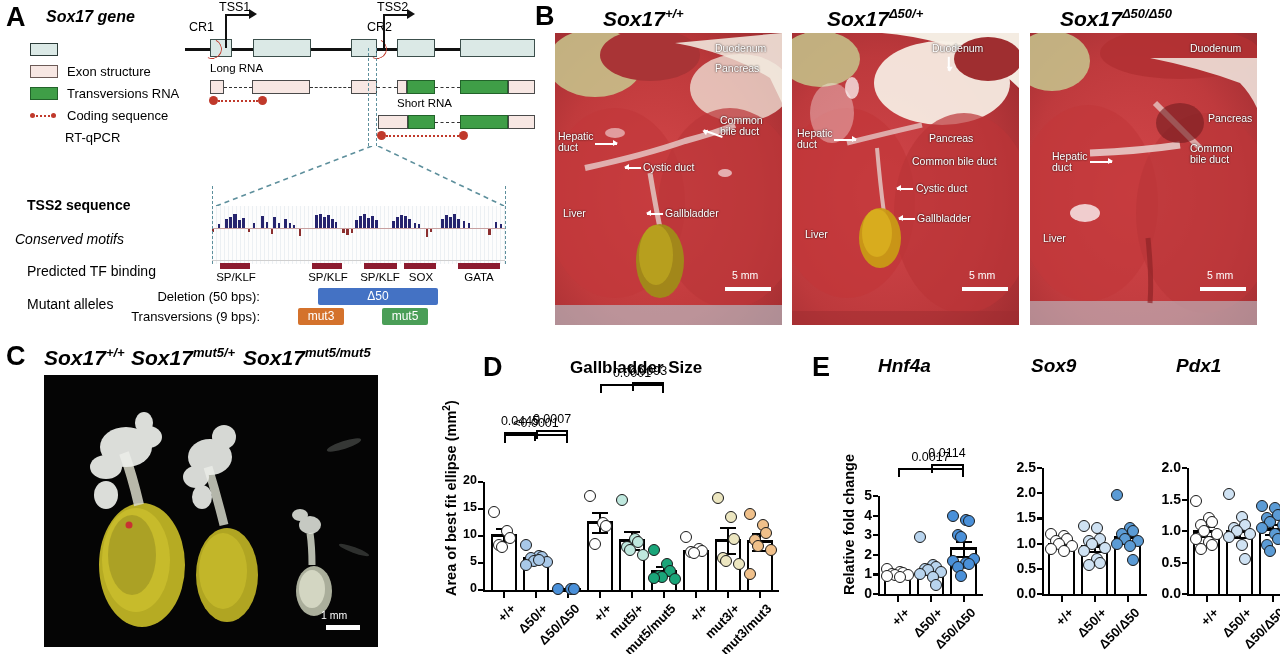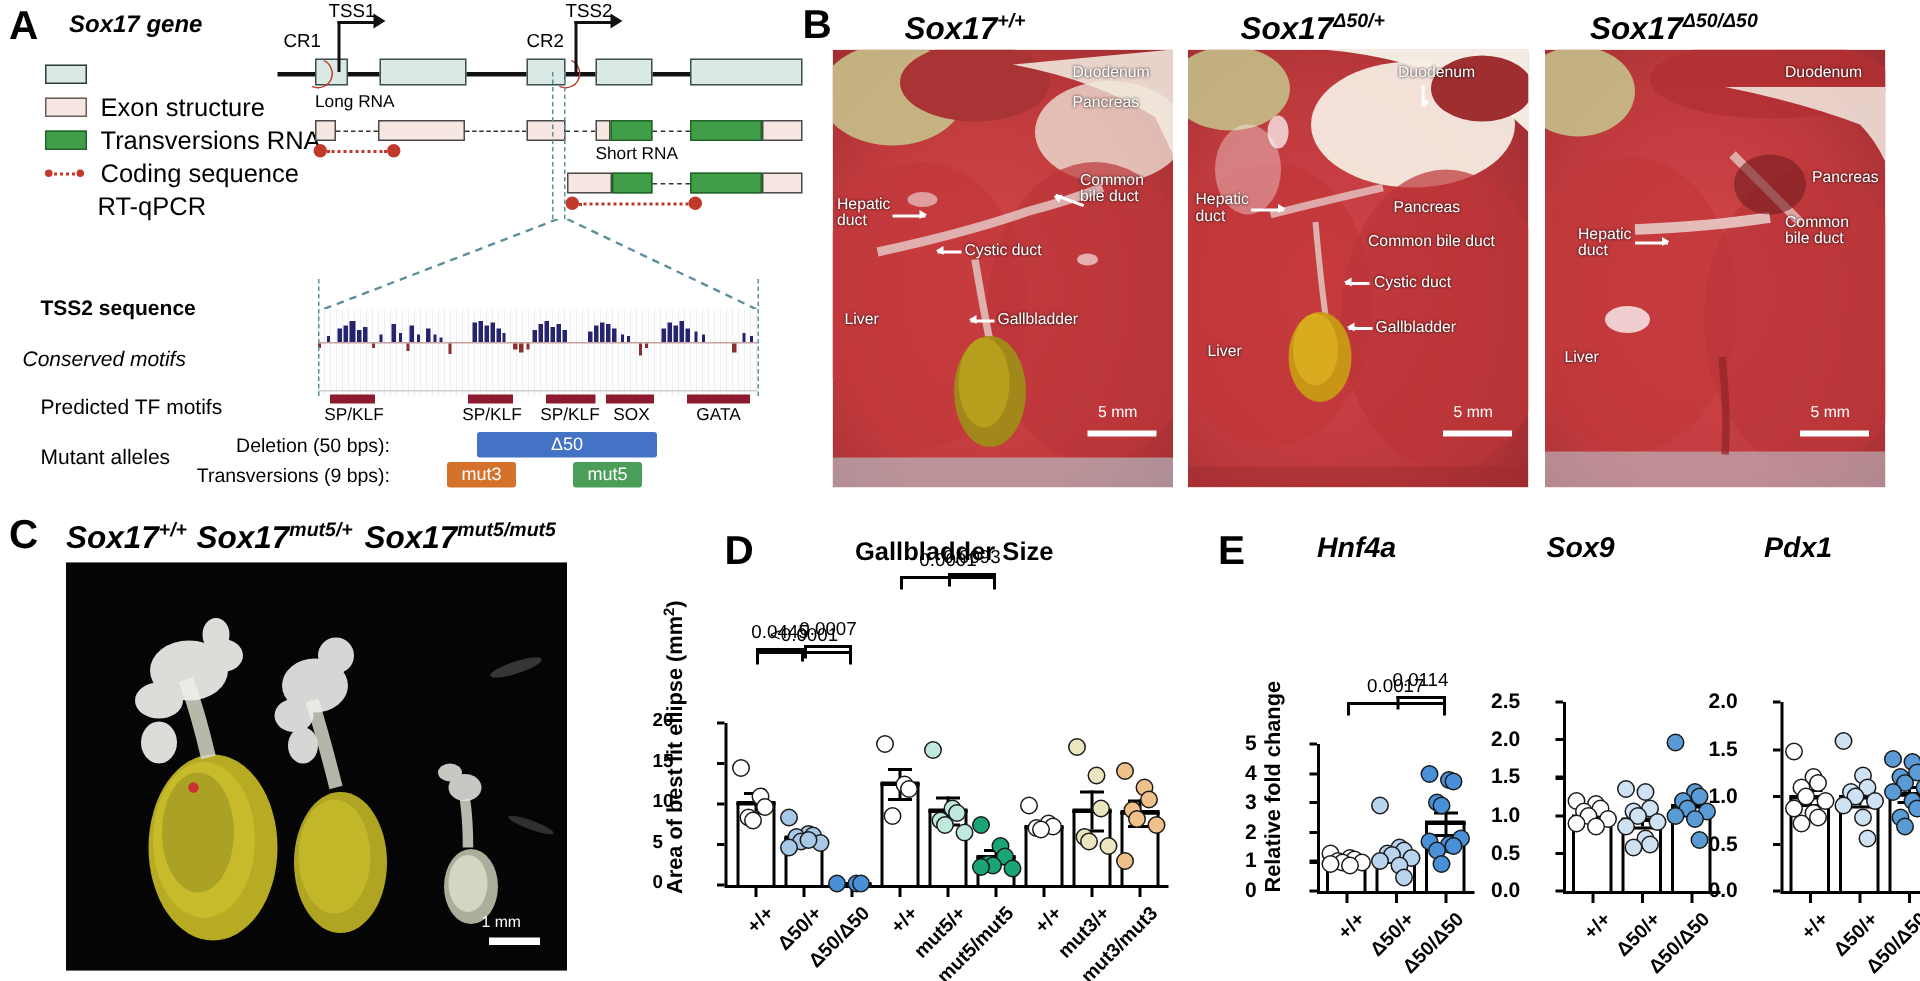--- a/index.html
+++ b/index.html
@@ -112,7 +112,7 @@
     <div class="tss-label" style="left:34px;top:-6px;">TSS1</div>
 
     <div class="abs" style="left:182px;top:33px;width:18px;height:18px;border:1.6px solid #c0392b;border-radius:50%;border-left-color:transparent;border-top-color:transparent;transform:rotate(-20deg);"></div>
-    <div class="cr-label" style="left:166px;top:14px;">CR2</div>
+    <div class="cr-label" style="left:182px;top:14px;">CR2</div>
 
     <div class="arrow-v" style="left:198px;top:8px;height:34px;"></div>
     <div class="arrow-h" style="left:198px;top:8px;width:26px;"></div>

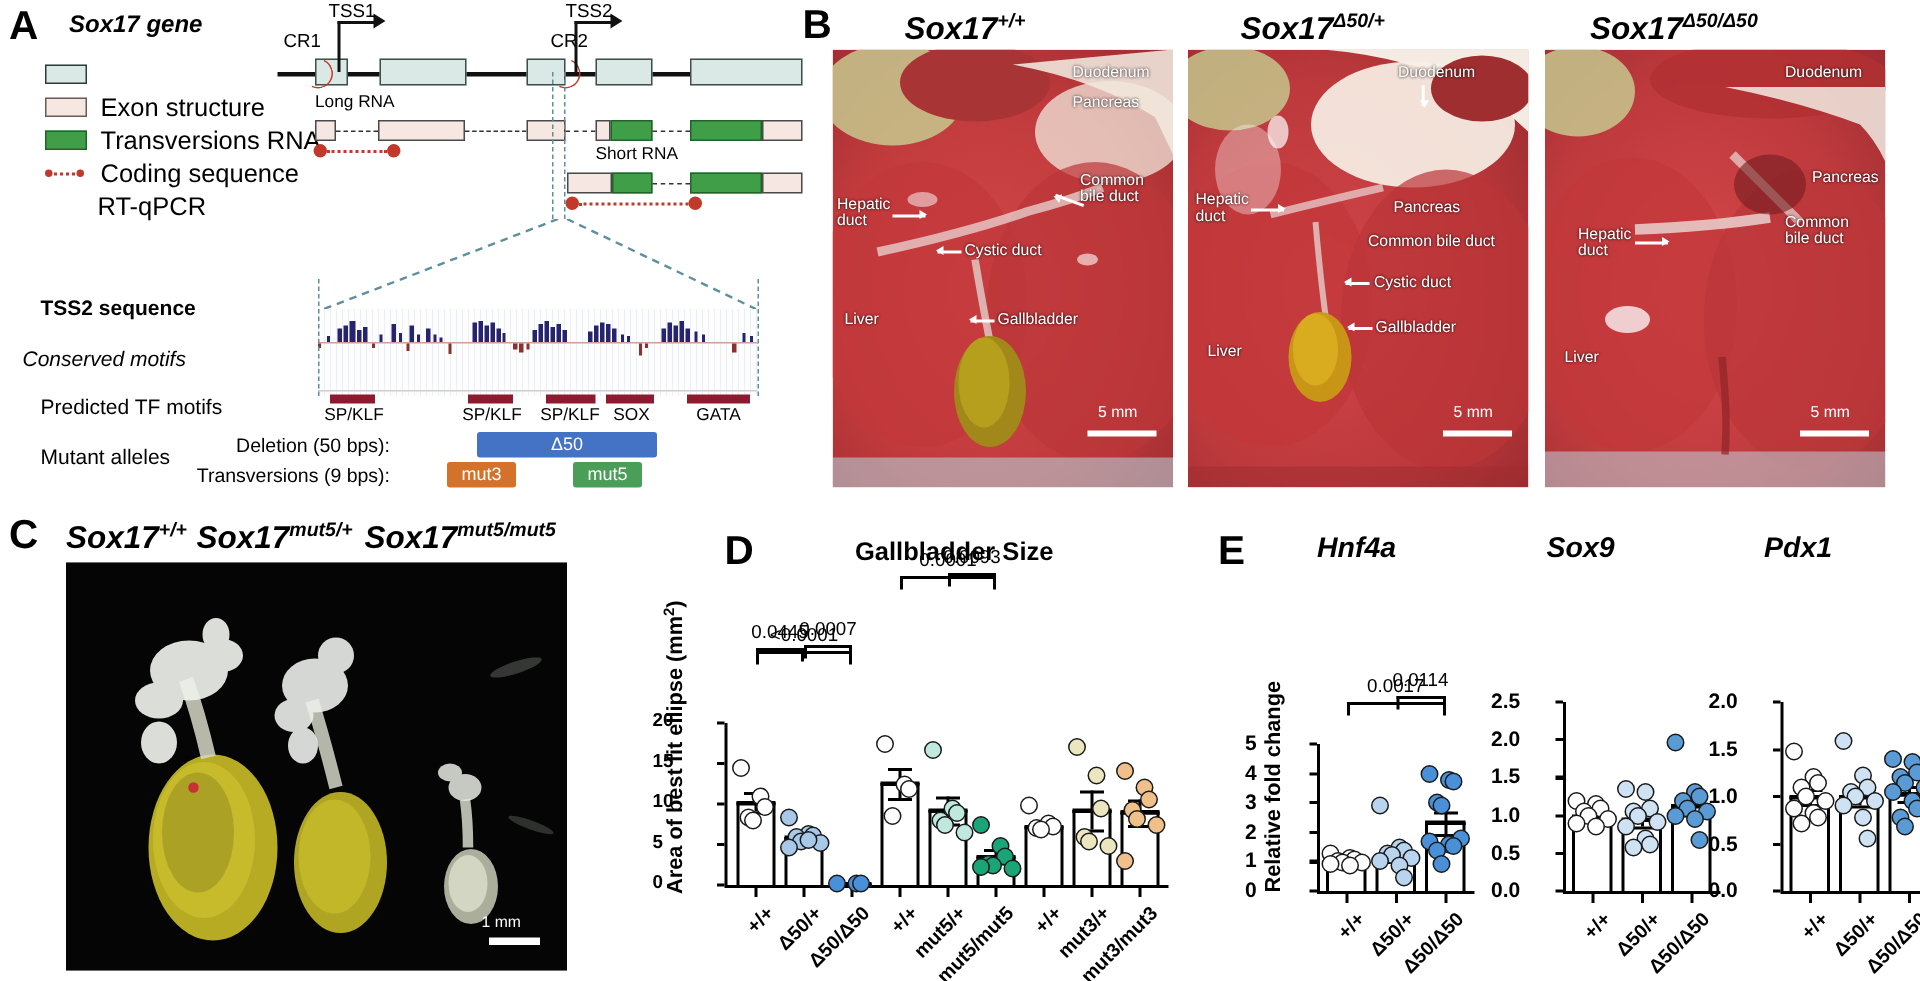--- a/index.html
+++ b/index.html
@@ -12,7 +12,7 @@
   .ttl{font-weight:bold;font-style:italic;font-size:21px;white-space:nowrap;}
   .ttl sup{font-size:13px;font-style:italic;font-weight:bold;}
   .sm{font-size:11.5px;}
-  .legend-txt{font-size:17px;margin-top:45px;}
+  .legend-txt{font-size:13px;margin-top:45px;}
   .swatch{width:26px;height:11px;border:1.6px solid #2b3b38;display:inline-block;vertical-align:middle;}
 
   

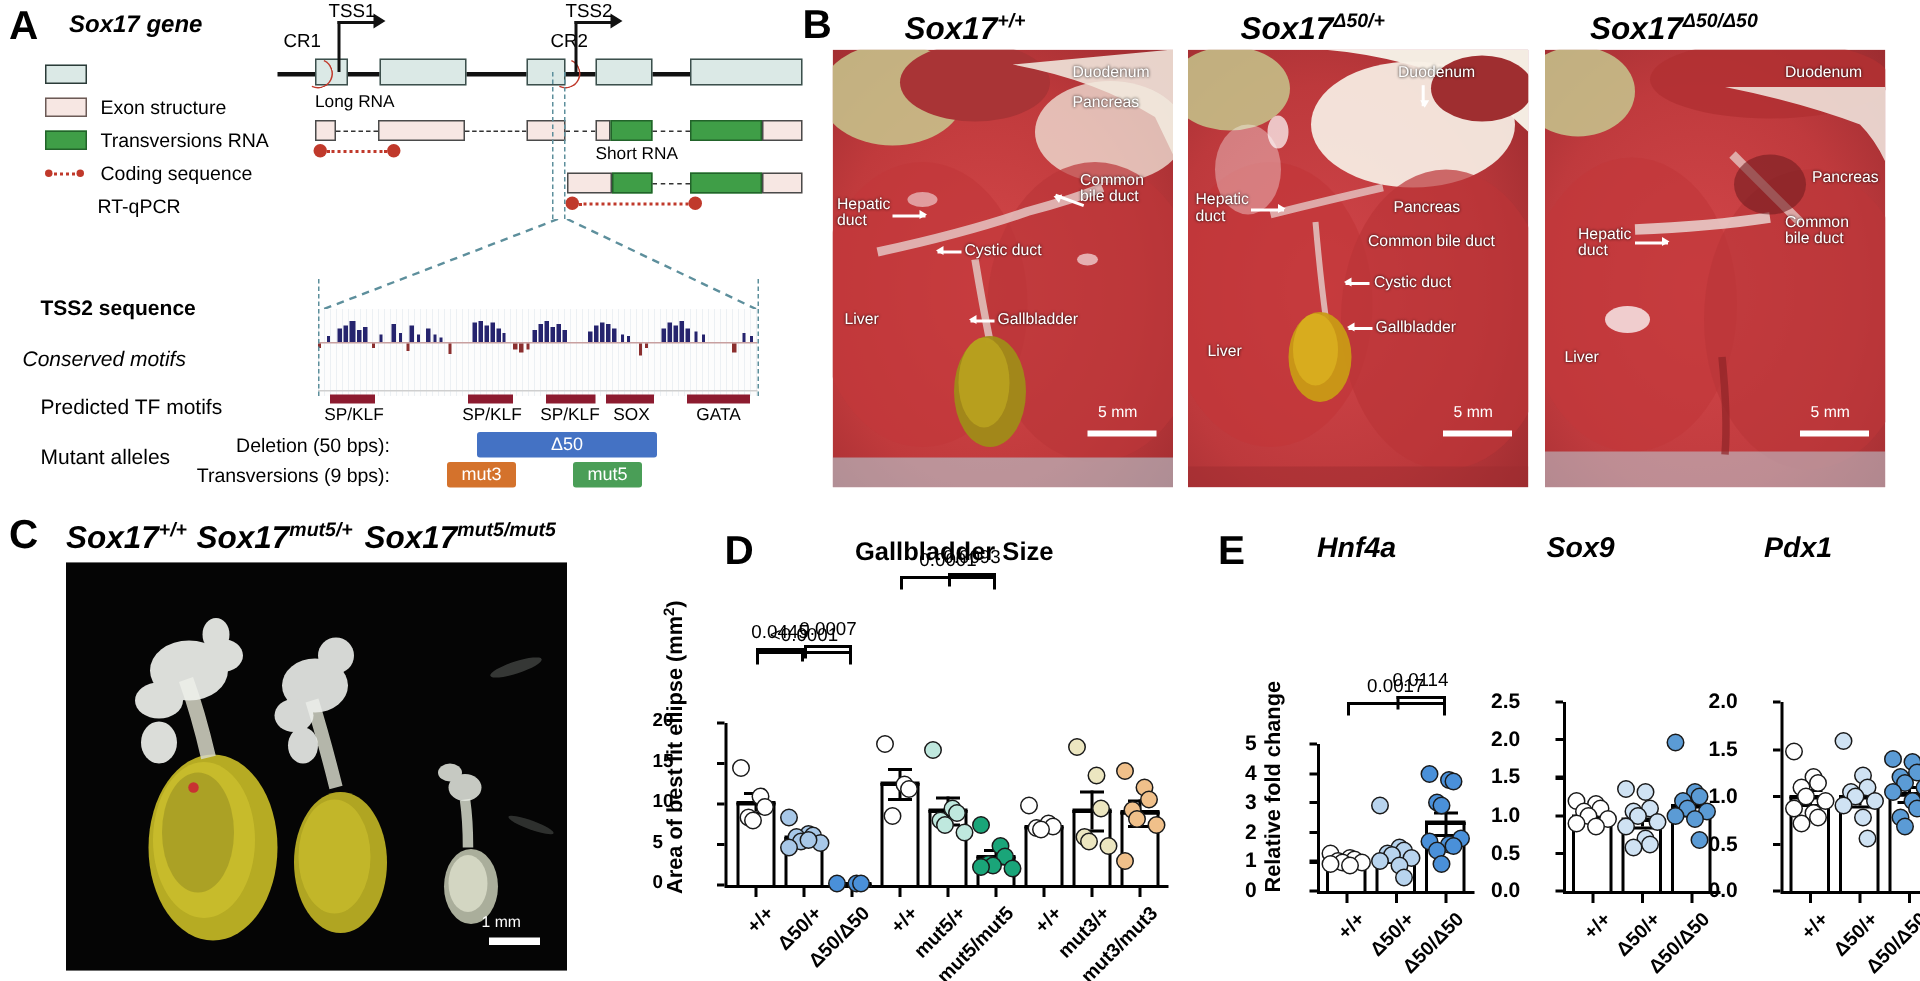--- a/index.html
+++ b/index.html
@@ -162,7 +162,7 @@
 
   <div class="abs" style="left:27px;top:197px;font-weight:bold;font-size:14px;">TSS2 sequence</div>
   <div class="rowlab" style="left:15px;top:231px;font-style:italic;">Conserved motifs</div>
-  <div class="rowlab" style="left:27px;top:263px;">Predicted TF motifs</div>
+  <div class="rowlab" style="left:27px;top:263px;">Predicted TF binding</div>
   <div class="rowlab" style="left:27px;top:296px;">Mutant alleles</div>
 
   <div class="abs" style="left:212px;top:206px;width:293px;height:58px;background:#fdfdfd;">

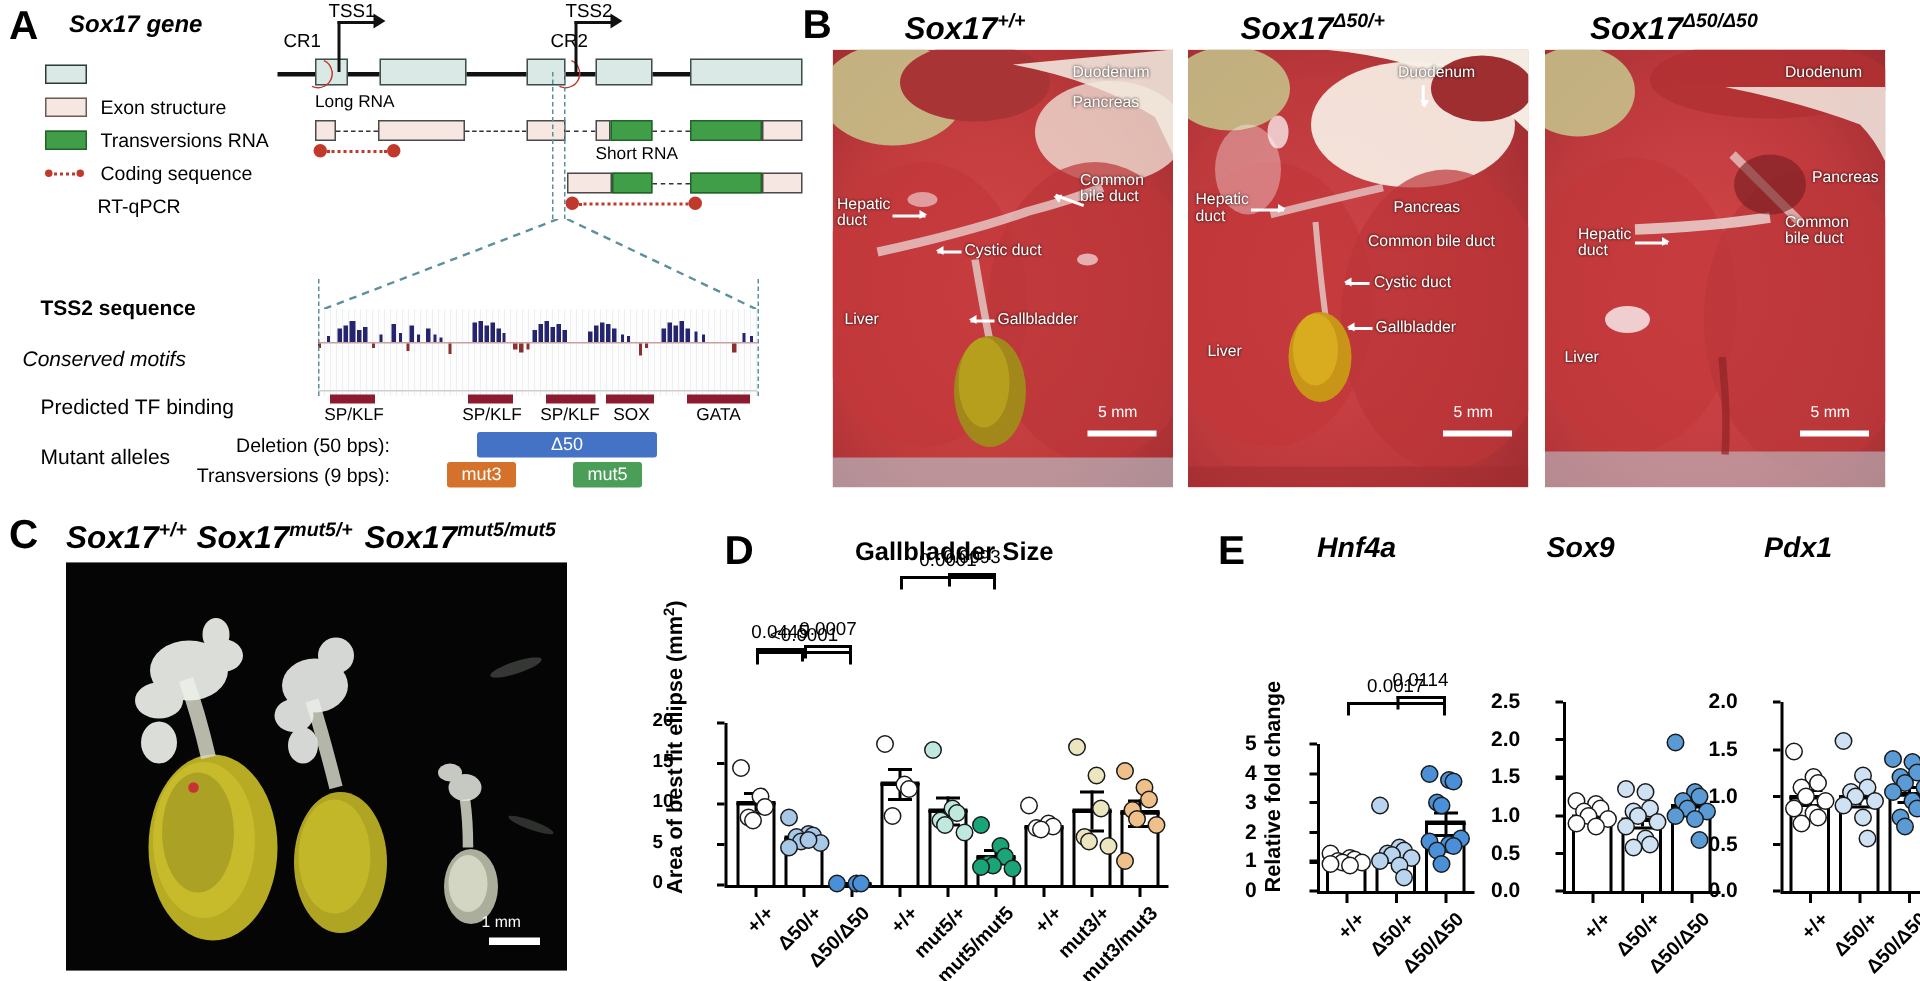--- a/index.html
+++ b/index.html
@@ -48,7 +48,7 @@
 
   
   .axis{position:absolute;background:#000;}
-  .tickl{position:absolute;font-size:12.5px;text-align:left;font-weight:bold;}
+  .tickl{position:absolute;font-size:12.5px;text-align:right;font-weight:bold;}
   .bar{position:absolute;background:#fff;border:2px solid #000;box-sizing:border-box;border-bottom:none;}
   .dot{position:absolute;border-radius:50%;border:1.6px solid #1a1a1a;box-sizing:border-box;}
   .err{position:absolute;background:#000;width:2px;}

